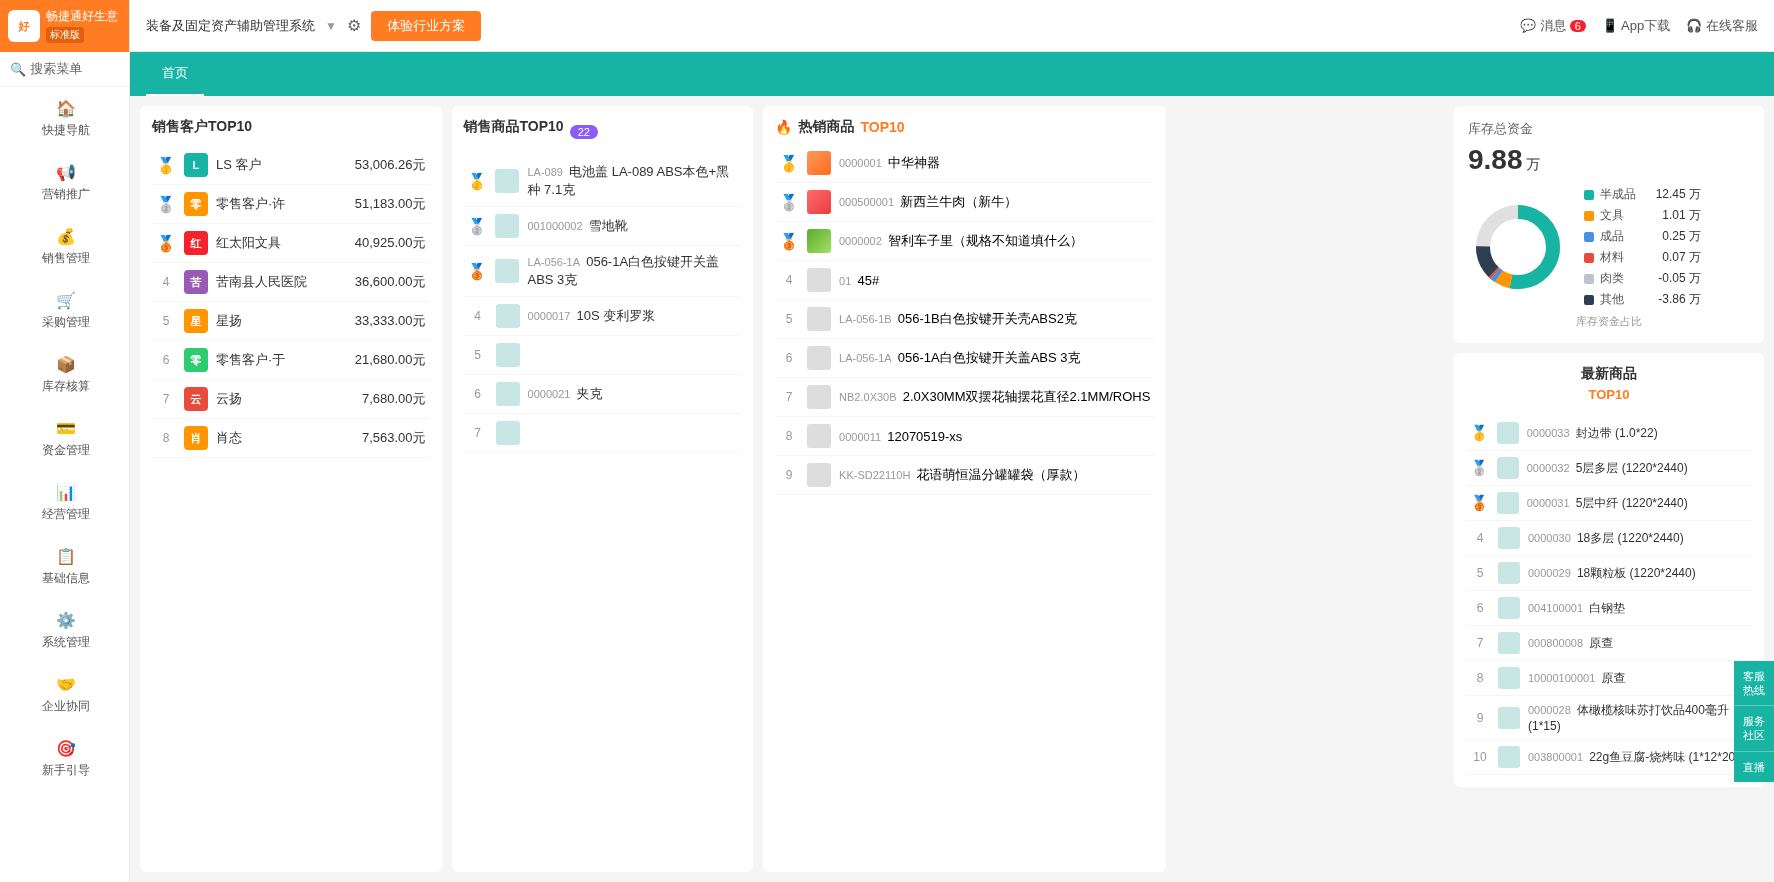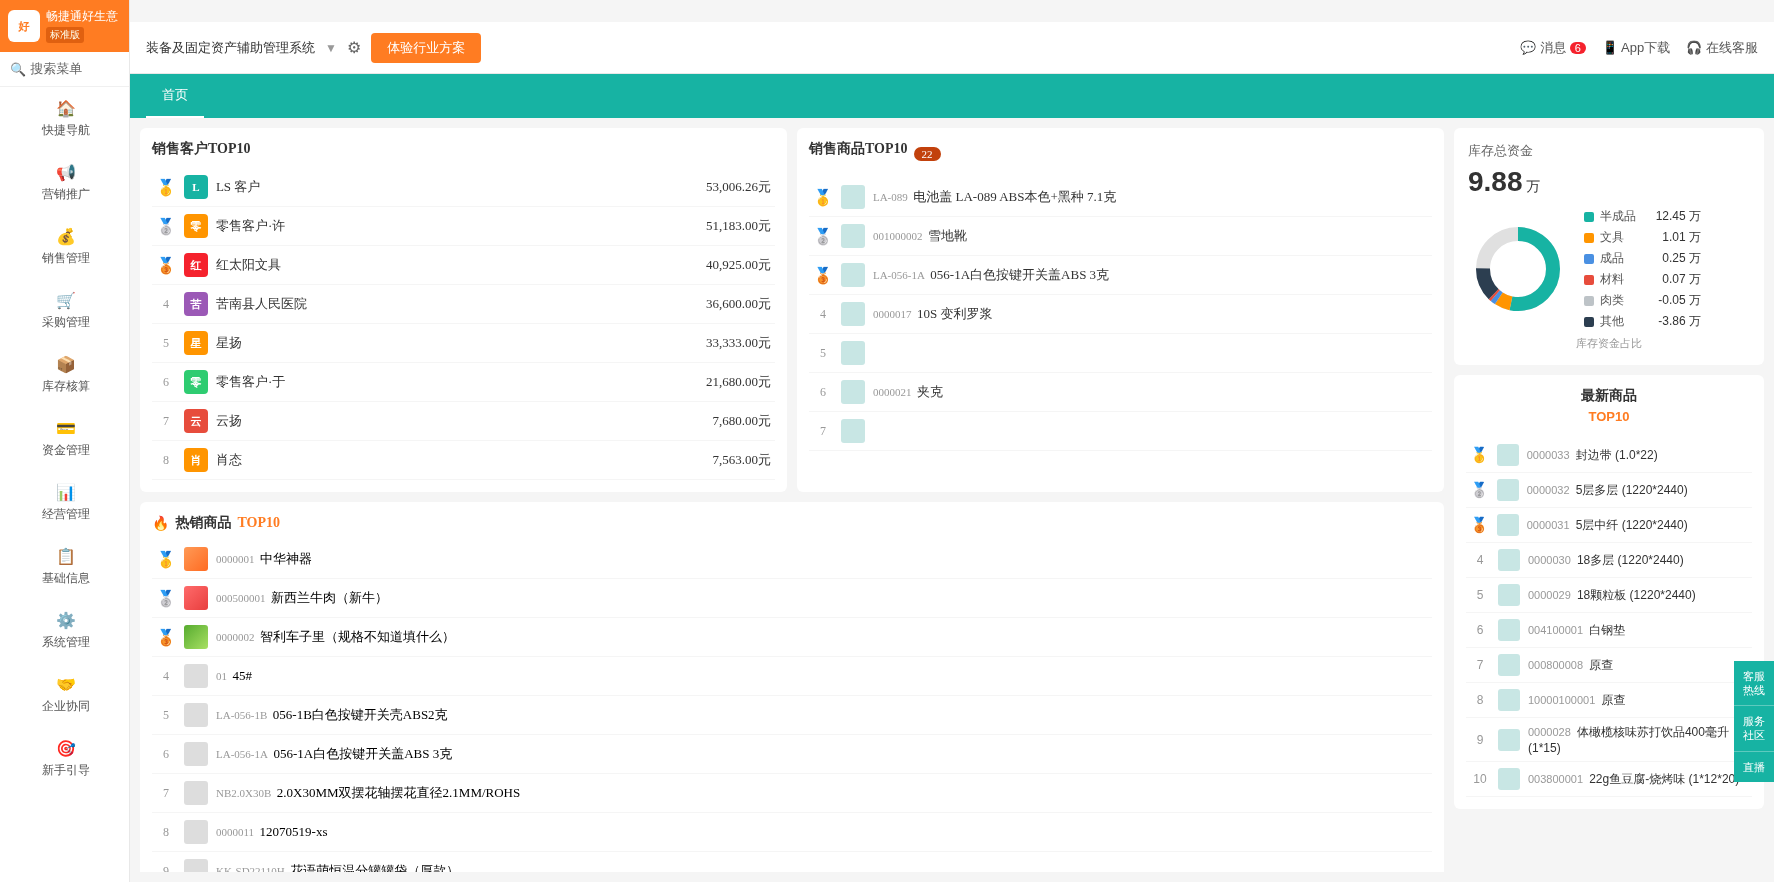--- a/index.html
+++ b/index.html
@@ -63,7 +63,6 @@
       padding: 14px 16px;
       border-bottom: 1px solid #e8e8e8;
       gap: 10px;
-      margin-top: 22px;
     }
     .topbar-system { color: #333; font-size: 13px; }
     .topbar-arrow { color: #999; font-size: 12px; }

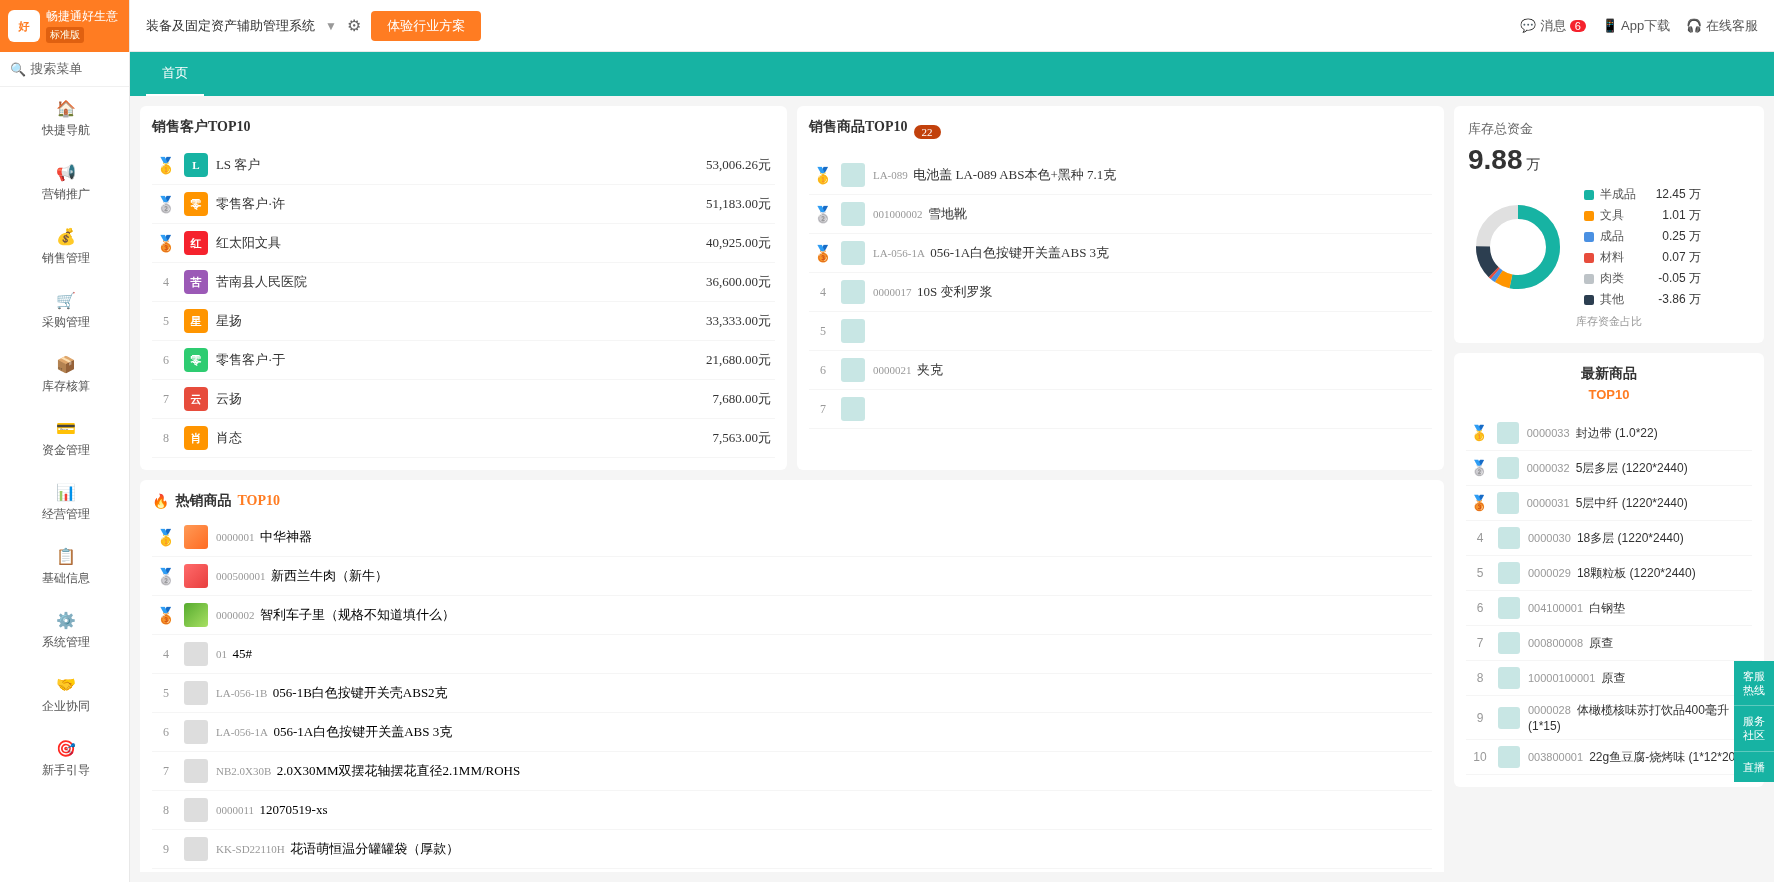--- a/index.html
+++ b/index.html
@@ -103,7 +103,7 @@
     }
 
     
-    .left-panel { flex: 1; overflow-y: auto; display: flex; flex-direction: column; gap: 10px; font-family: Liberation Serif, serif; }
+    .left-panel { flex: 1; overflow-y: auto; display: flex; flex-direction: row; gap: 10px; }
 
     
     .right-panel { width: 310px; overflow-y: auto; display: flex; flex-direction: column; gap: 10px; }

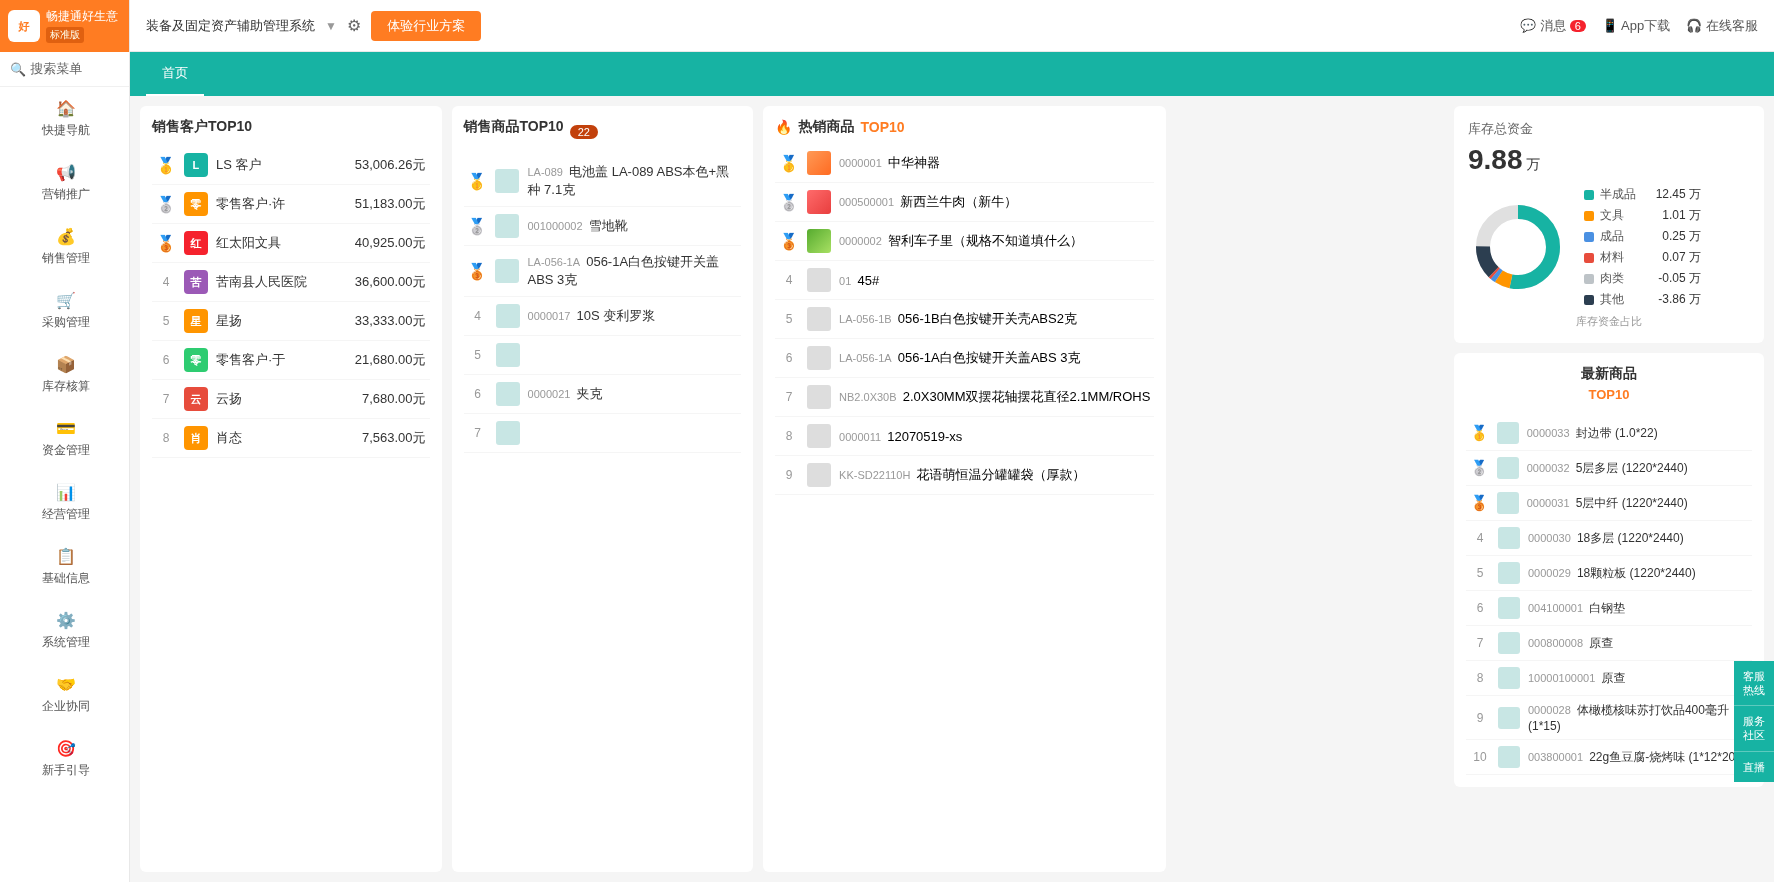--- a/index.html
+++ b/index.html
@@ -350,7 +350,7 @@
         <div class="card" style="flex:1;">
           <div style="display:flex;align-items:center;gap:6px;margin-bottom:10px;">
             <span class="section-header">销售商品TOP10</span>
-            <span style="background:#c2410c;color:#fff;border-radius:10px;padding:1px 8px;font-size:11px;">22</span>
+            <span style="background:#8b5cf6;color:#fff;border-radius:10px;padding:1px 8px;font-size:11px;">22</span>
           </div>
           <div id="product-ranking-list">
               <div class="rank-row-img">

